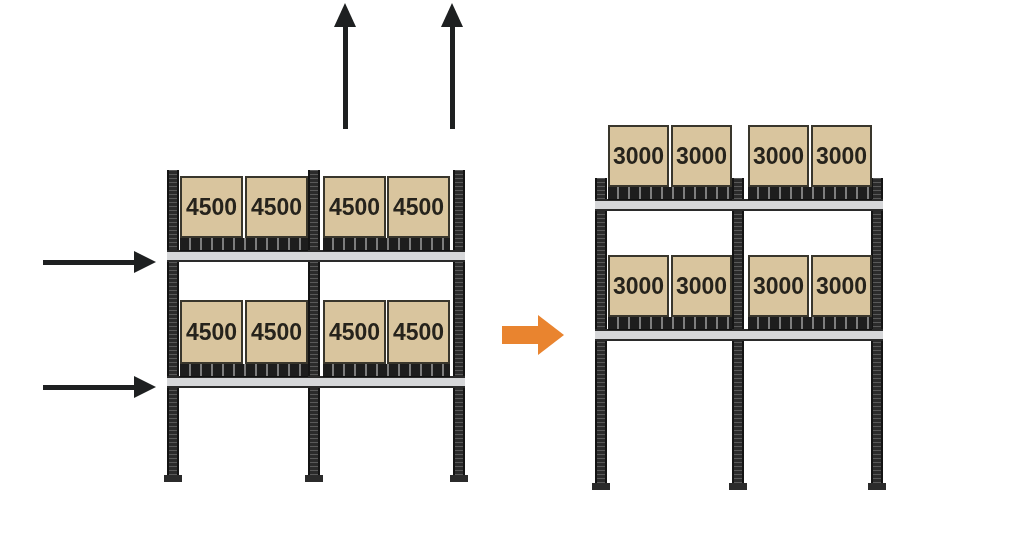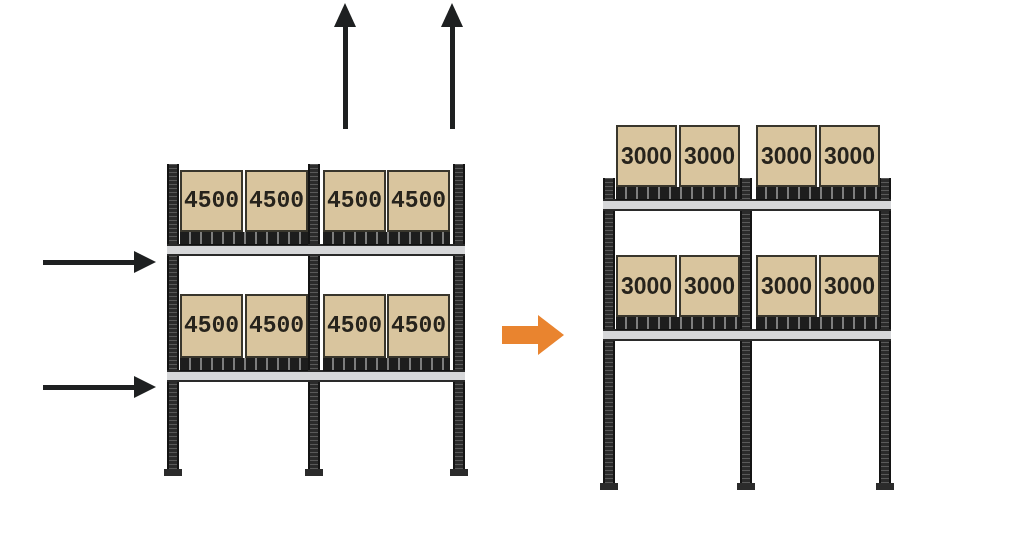--- a/index.html
+++ b/index.html
@@ -113,7 +113,7 @@
     <div class="box" style="left:222px;top:130px;height:64px;">4500</div>
   </div>
 
-  <div class="rack rack-after" style="left:595px;top:125px;width:288px;height:365px;margin-left:8px;">
+  <div class="rack rack-after" style="left:595px;top:125px;width:288px;height:365px;">
     <div class="post" style="left:0;top:53px;height:306px;"></div>
     <div class="post" style="left:137px;top:53px;height:306px;"></div>
     <div class="post" style="left:276px;top:53px;height:306px;"></div>

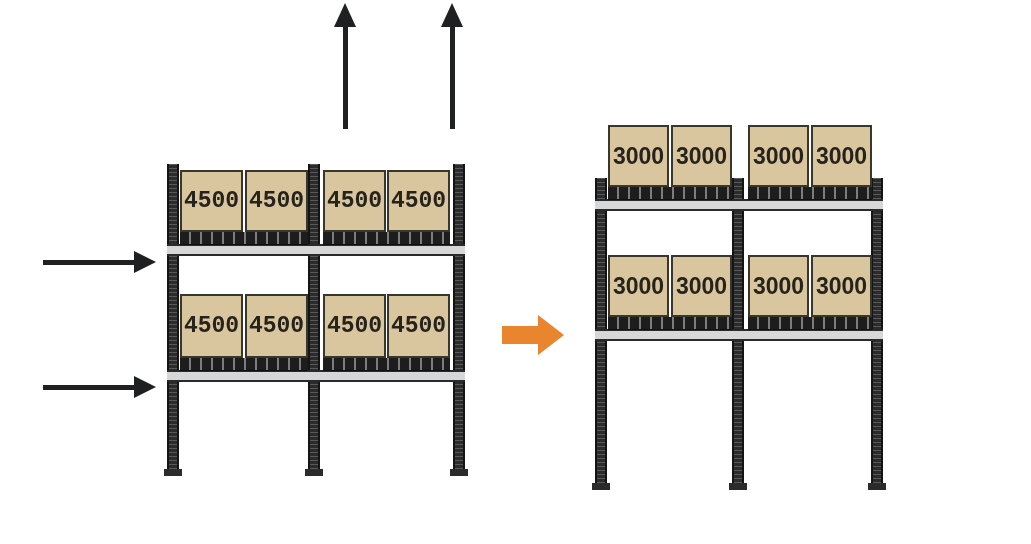--- a/index.html
+++ b/index.html
@@ -86,7 +86,7 @@
   </div>
 
 
-  <div class="rack rack-before" style="left:165px;top:164px;width:302px;height:312px;font-family:Liberation Mono, monospace;">
+  <div class="rack rack-before" style="left:165px;top:170px;width:302px;height:312px;">
     <div class="post" style="left:2px;top:0;height:306px;"></div>
     <div class="post" style="left:143px;top:0;height:306px;"></div>
     <div class="post" style="left:288px;top:0;height:306px;"></div>

